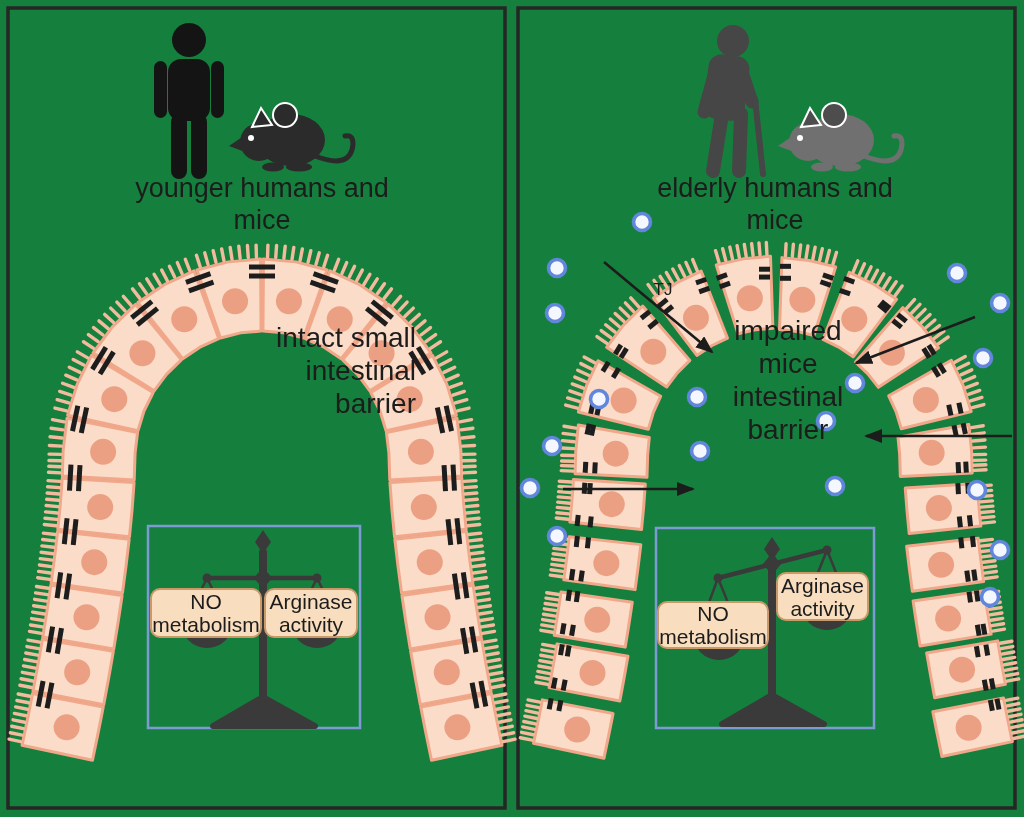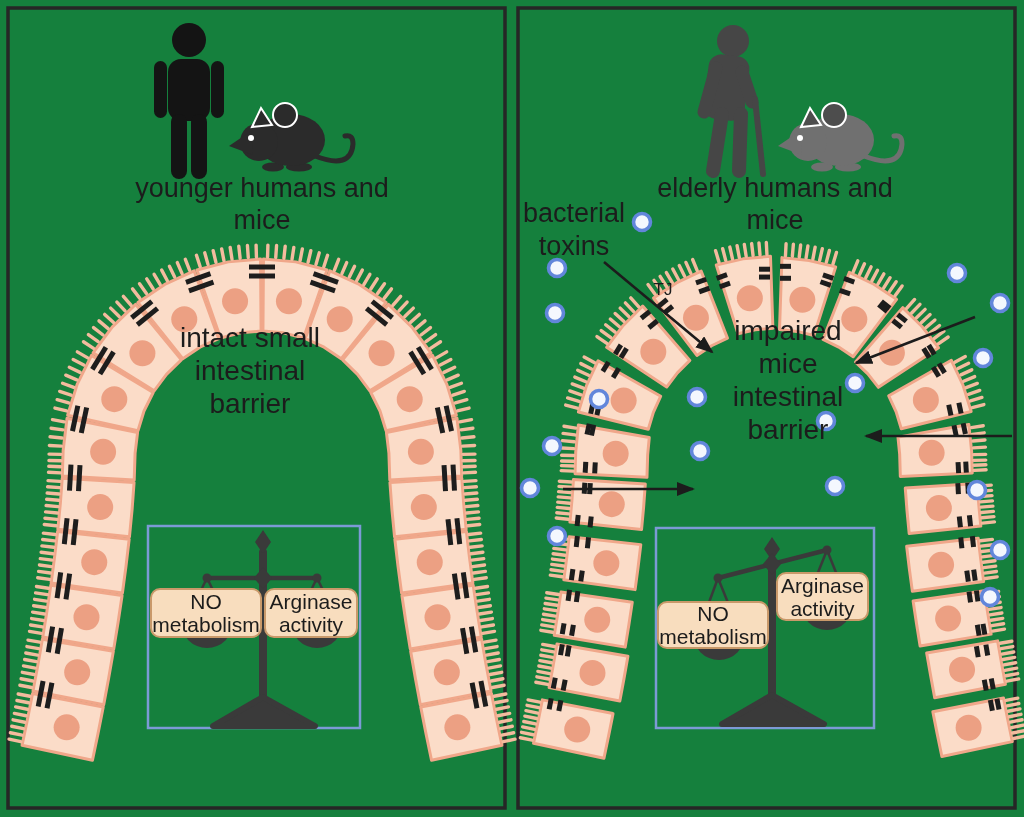--- a/index.html
+++ b/index.html
@@ -669,8 +669,6 @@
 intestinal
 barrier</div>
 
-  <div class="t toxins" style="left:474px;top:197px;width:200px;">bacterial
-toxins</div>
   <div class="t tjlab" style="left:633px;top:280px;width:60px;">TJ</div>
 
   <div class="pan-label" style="left:150px;top:588px;width:112px;height:50px;">NO

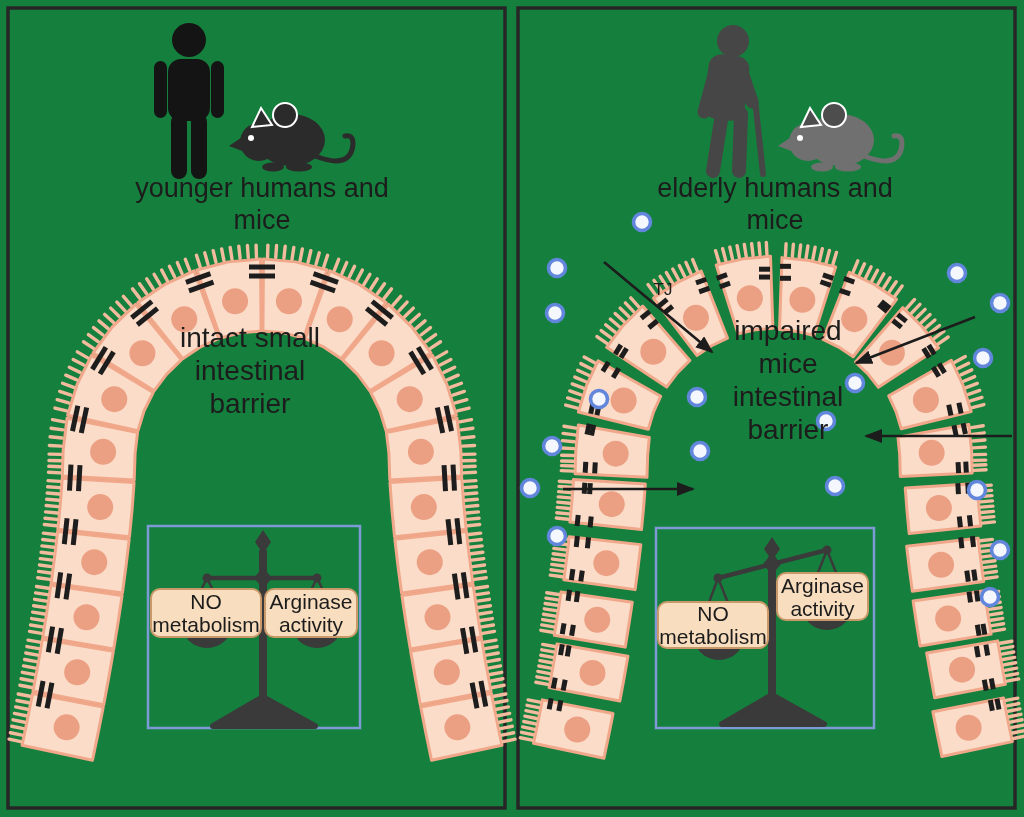--- a/index.html
+++ b/index.html
@@ -661,7 +661,7 @@
   <div class="t caption" style="left:575px;top:172px;width:400px;">elderly humans and
 mice</div>
 
-  <div class="t lumen" style="left:100px;top:321px;width:300px;">intact small
+  <div class="t lumen" style="left:116px;top:321px;width:300px;text-align:right;">intact small
 intestinal
 barrier</div>
   <div class="t lumen" style="left:638px;top:314px;width:300px;">impaired

